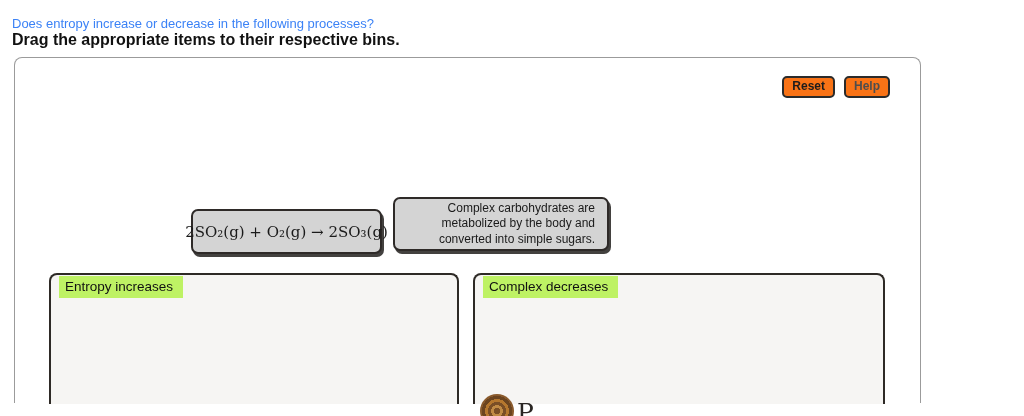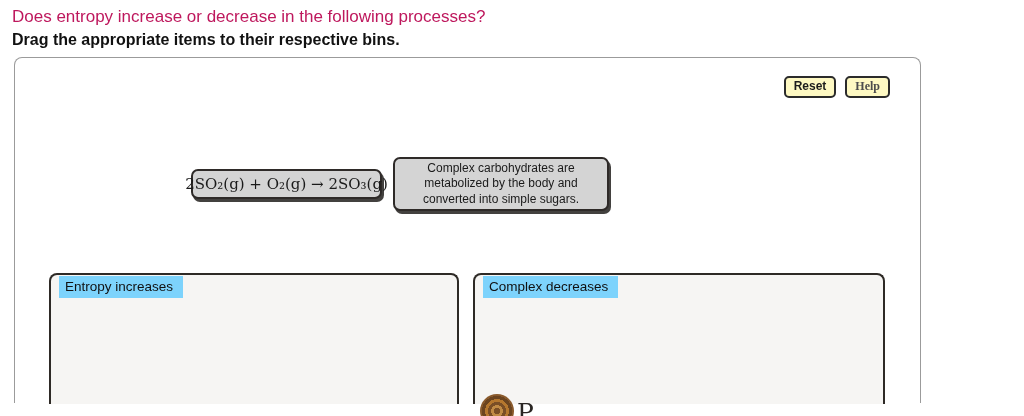--- a/index.html
+++ b/index.html
@@ -7,8 +7,8 @@
   body { position: relative; font-family: "Liberation Sans", "DejaVu Sans", sans-serif; color: #1a1a1a; }
 
   .question-text {
-    position: absolute; left: 12px; top: 7px;
-    font-size: 17px; color: #be185d;
+    position: absolute; left: 12px; top: 16px;
+    font-size: 13px; color: #3b82f6;
   }
   .instruction-text {
     position: absolute; left: 12px; top: 31px;

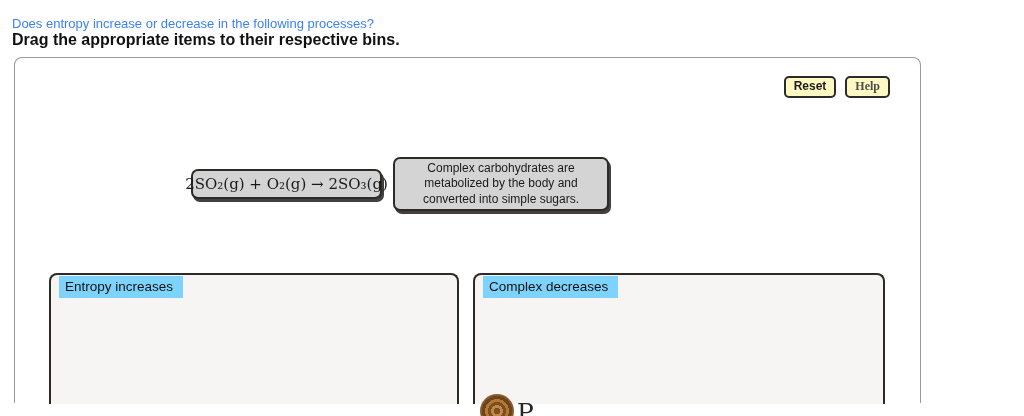--- a/index.html
+++ b/index.html
@@ -28,7 +28,7 @@
     display: flex; gap: 9px;
   }
   .panel-btn {
-    background: #fef9c3;
+    background: #f97316;
     border: 2px solid #2b2b2b;
     border-radius: 5px;
     font-family: "Liberation Sans", sans-serif;

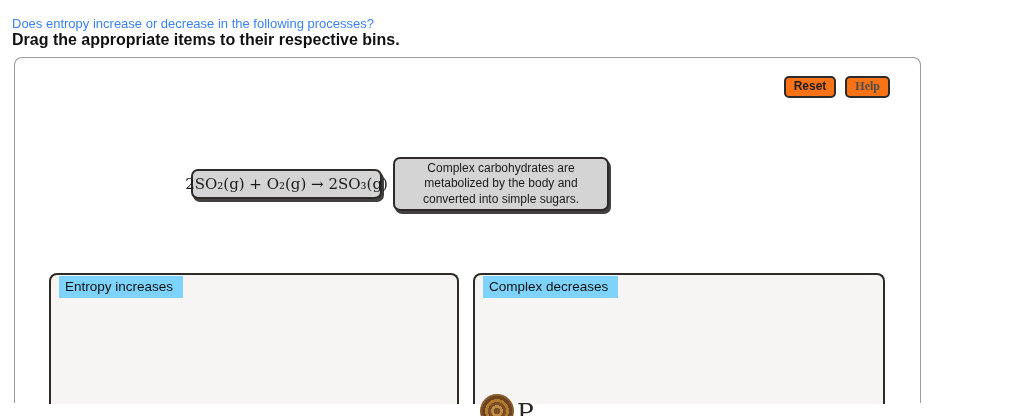--- a/index.html
+++ b/index.html
@@ -38,7 +38,7 @@
     cursor: pointer;
     line-height: 1.1;
   }
-  .panel-btn.help { color: #4d4d4d; font-family: Liberation Serif, serif; }
+  .panel-btn.help { color: #4d4d4d; }
 
   .drag-item {
     position: absolute;

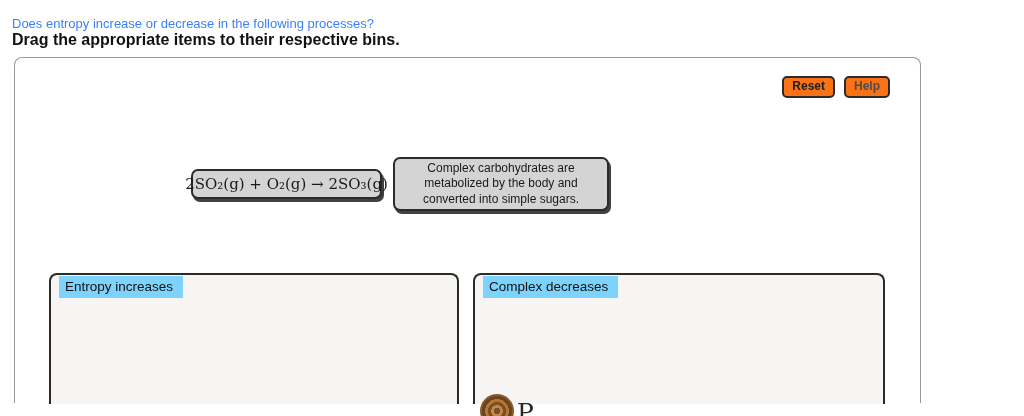--- a/index.html
+++ b/index.html
@@ -47,8 +47,9 @@
     border-radius: 7px;
     box-shadow: 2px 3px 0 #43413f;
     display: flex; align-items: center; justify-content: center;
-    text-align: center;
+    text-align: right;
     cursor: grab;
+    margin-top: 40px;
   }
   .drag-item.equation {
     left: 176px; top: 111px; width: 191px; height: 30px;

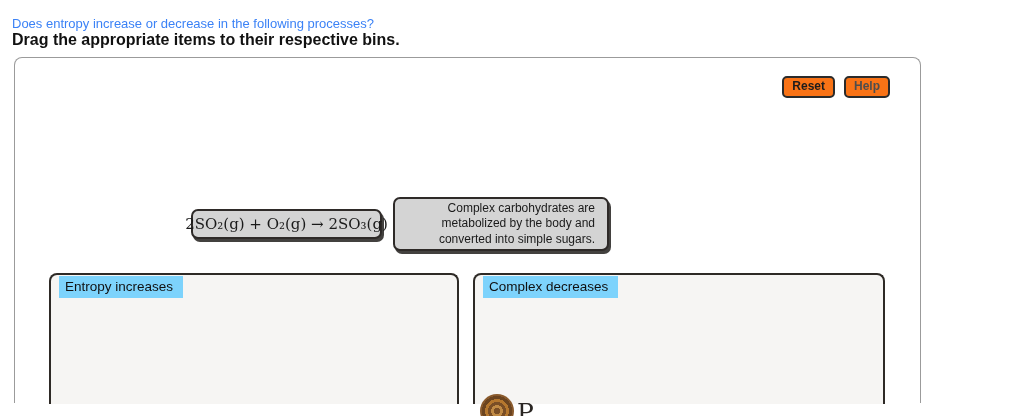--- a/index.html
+++ b/index.html
@@ -52,7 +52,7 @@
     margin-top: 40px;
   }
   .drag-item.equation {
-    left: 176px; top: 111px; width: 191px; height: 30px;
+    left: 176px; top: 111px; width: 191px; height: 45px;
     font-family: "DejaVu Serif", "Liberation Serif", serif;
     font-size: 15px; white-space: nowrap;
   }

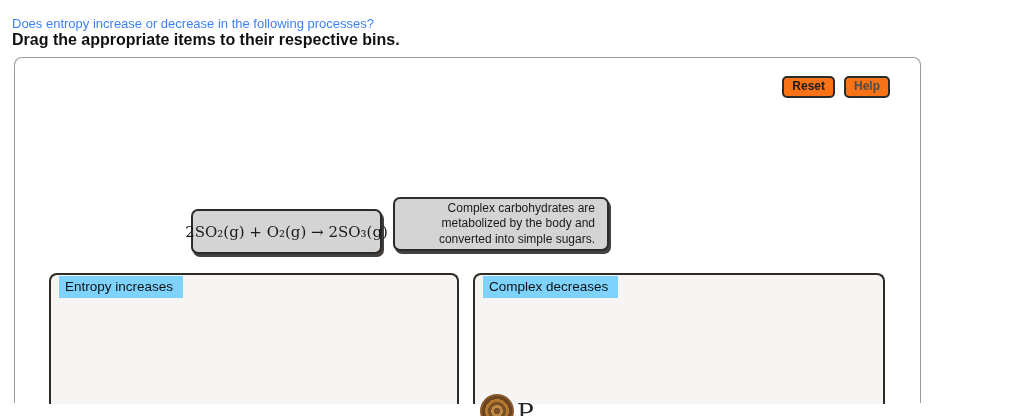--- a/index.html
+++ b/index.html
@@ -76,7 +76,7 @@
   .bin-label {
     display: inline-block;
     margin: 1px 0 0 8px;
-    background: #7dd3fc;
+    background: #bef264;
     padding: 3px 10px 4px 6px;
     font-size: 13.5px; color: #111;
   }

